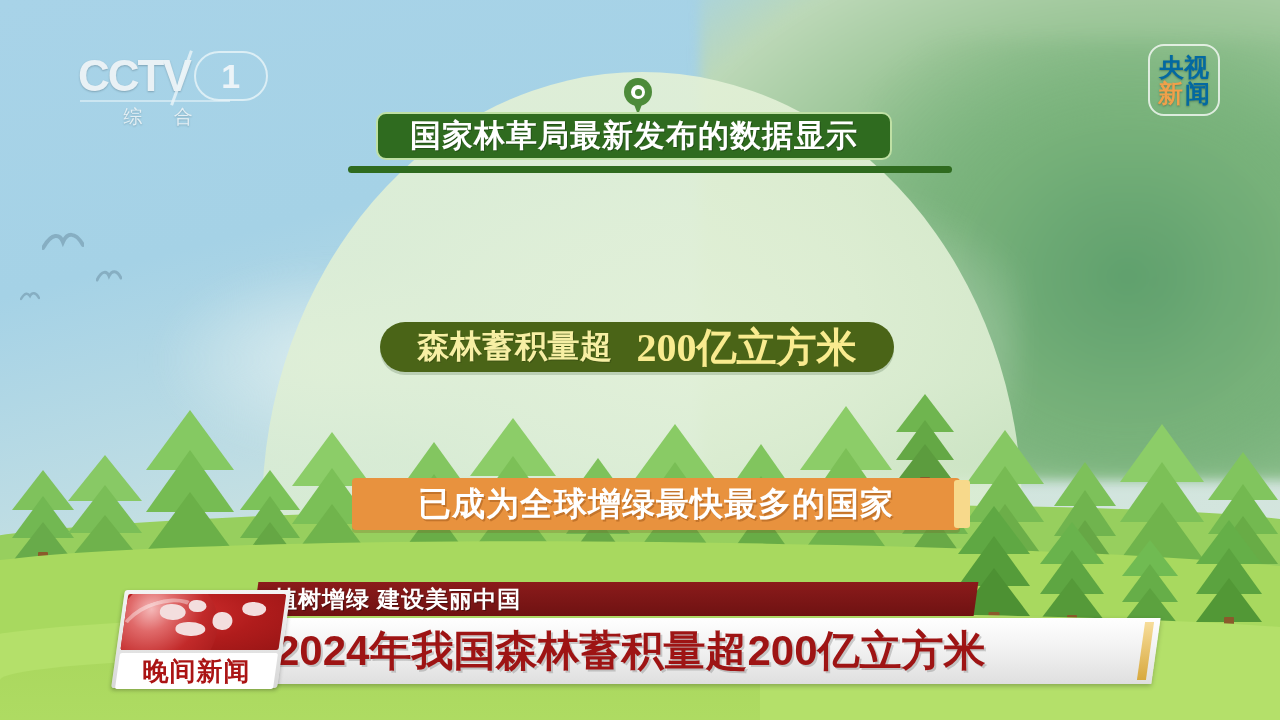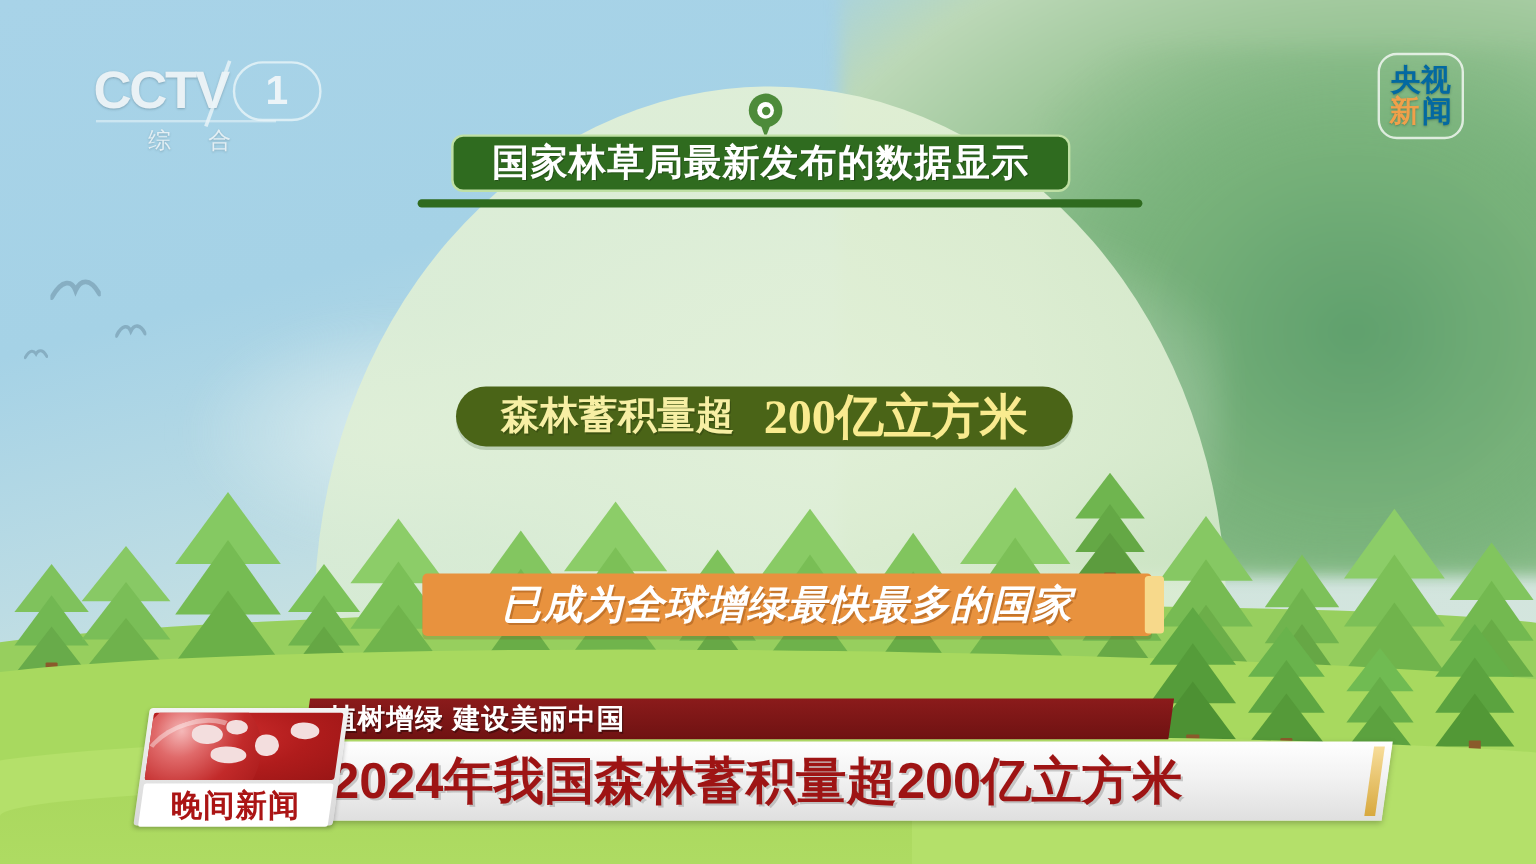--- a/index.html
+++ b/index.html
@@ -166,7 +166,6 @@
   .orange-bar .txt{
     font-size:33px;font-weight:700;color:#ffffff;letter-spacing:1px;
     text-shadow:1.5px 1.5px 0 rgba(150,80,20,.45);
-    font-style:italic;
   }
   .orange-bar .tab{
     position:absolute;right:-10px;top:2px;width:16px;height:48px;

